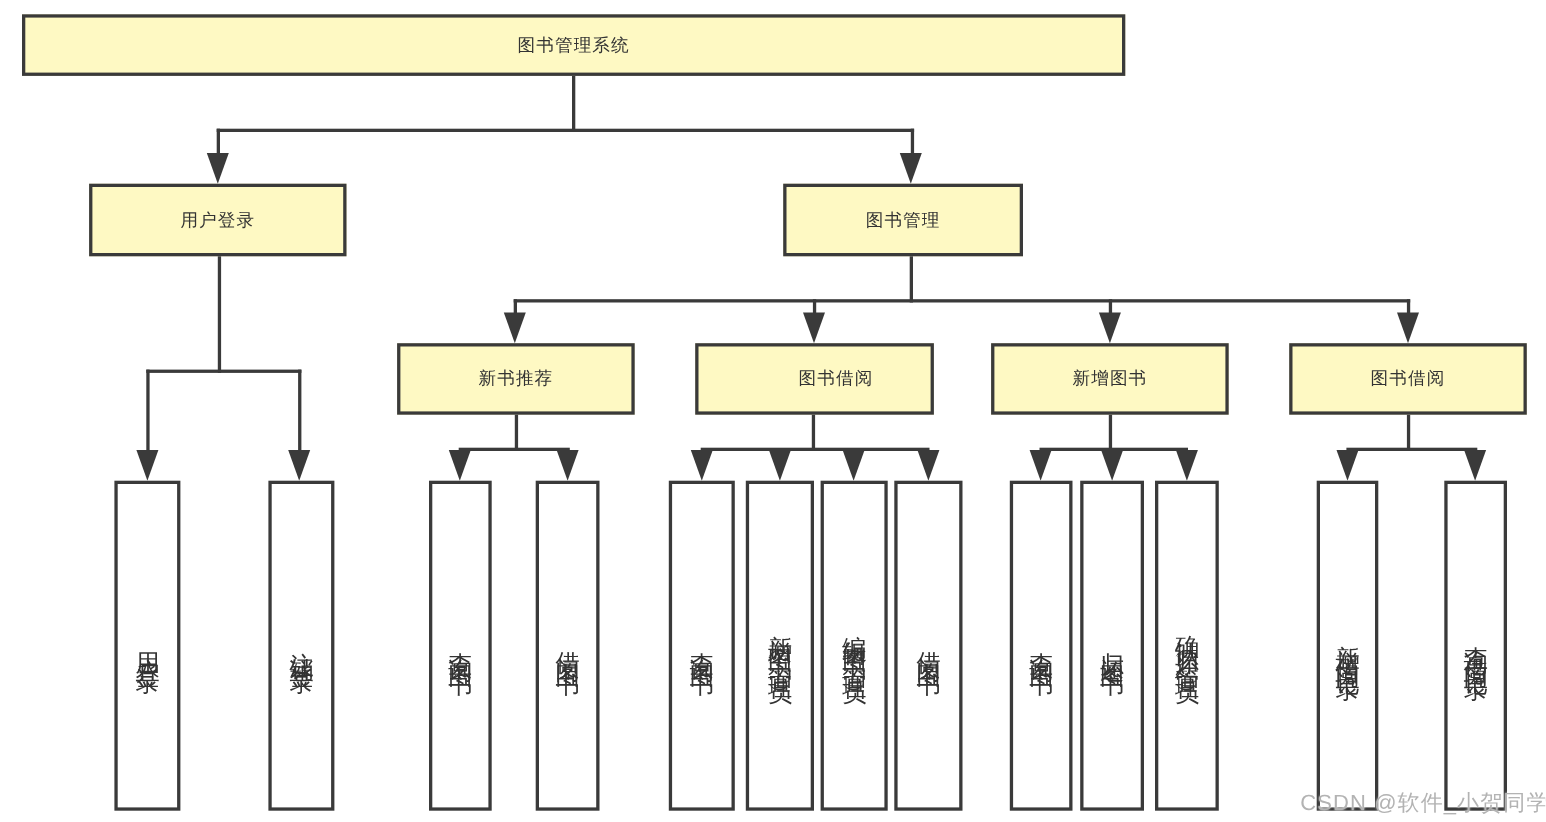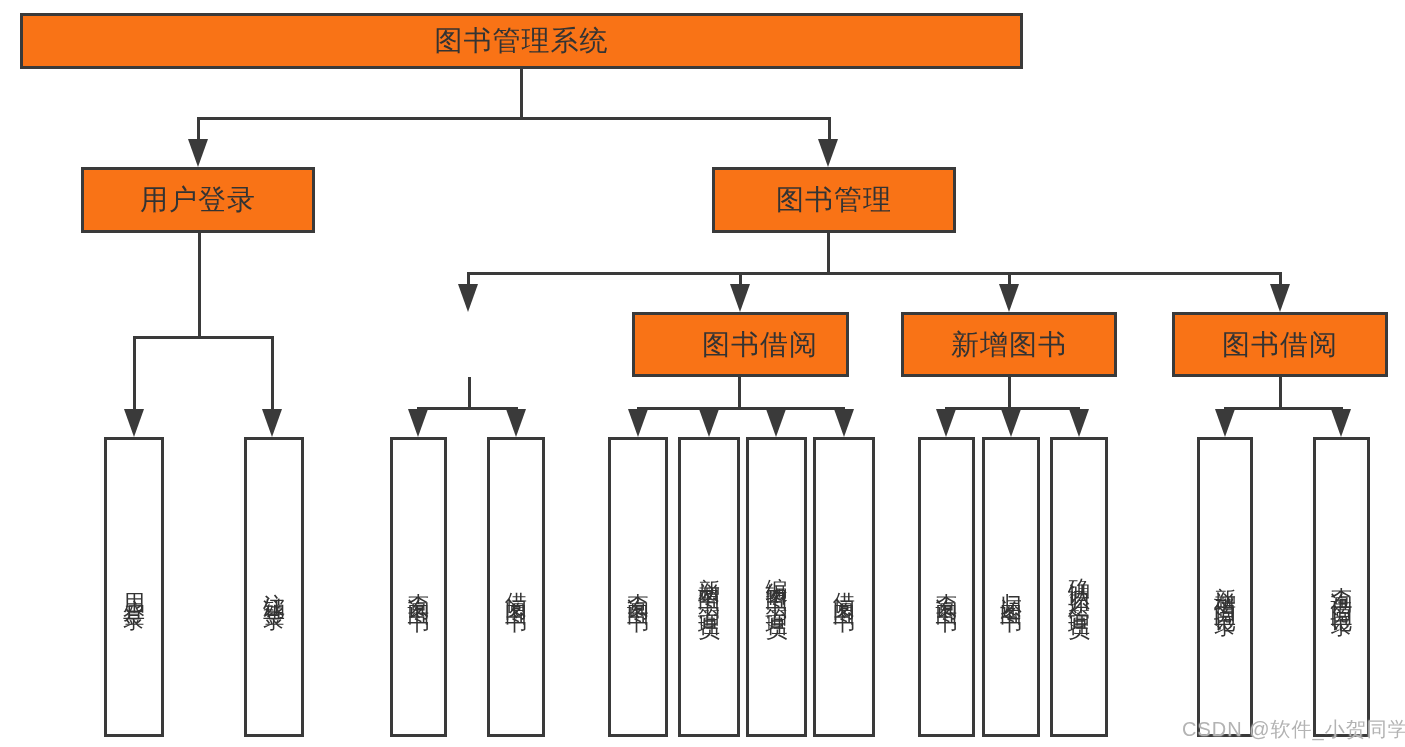--- a/index.html
+++ b/index.html
@@ -15,11 +15,11 @@
     position: absolute;
     box-sizing: border-box;
     border: 3px solid #3a3a3a;
-    background: #f97316;
+    background: #fef9c3;
     display: flex;
     align-items: center;
     justify-content: center;
-    font-size: 28px;
+    font-size: 16px;
     color: #333333;
     letter-spacing: 1px;
   }

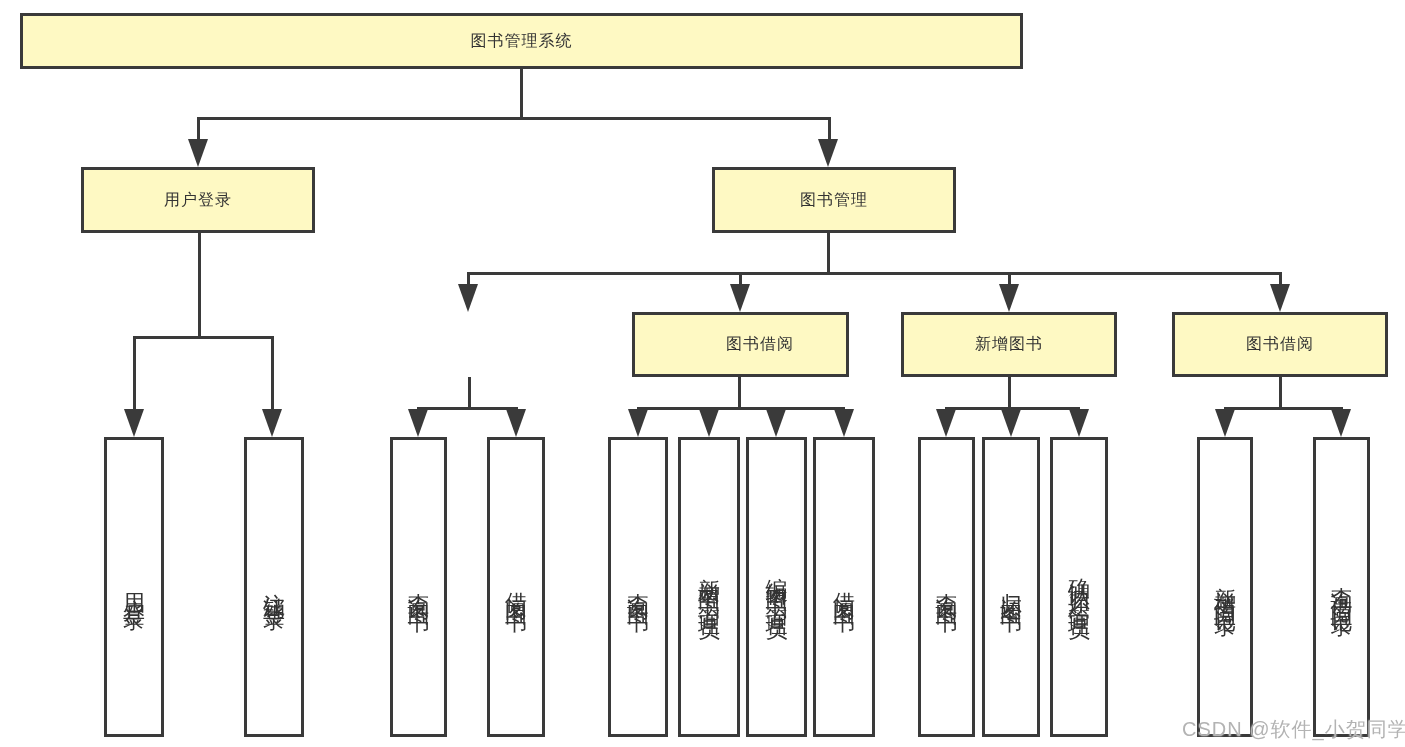--- a/index.html
+++ b/index.html
@@ -81,7 +81,7 @@
   <div class="arrow" style="left:818px; top:139px;"></div>
 
   <div class="hbox" style="left:81px;  top:167px; width:234px; height:66px;">用户登录</div>
-  <div class="hbox" style="left:712px; top:167px; width:244px; height:66px;">图书管理</div>
+  <div class="hbox" style="left:712px; top:167px; width:218px; height:66px;">图书管理</div>
 
   <div class="line" style="left:198px; top:233px; width:3px;   height:106px;"></div>
   <div class="line" style="left:133px; top:336px; width:141px; height:3px;"></div>

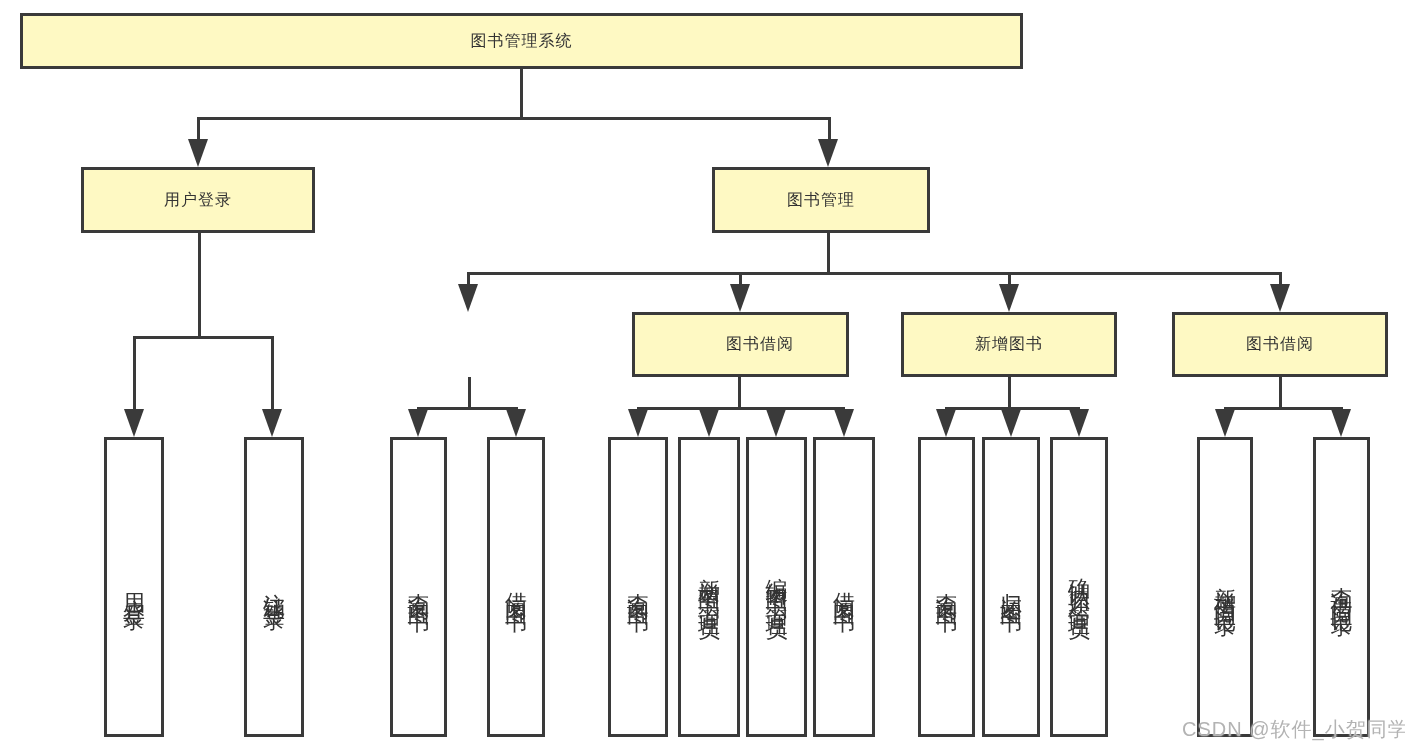--- a/index.html
+++ b/index.html
@@ -101,6 +101,7 @@
   <div class="line" style="left:1279px; top:272px; width:3px; height:14px;"></div>
   <div class="arrow" style="left:1270px; top:284px;"></div>
 
+  <div class="hbox" style="left:361px;  top:312px; width:216px; height:65px;">新书推荐</div>
   <div class="hbox" style="left:632px;  top:312px; width:217px; height:65px;padding-left:39px;">图书借阅</div>
   <div class="hbox" style="left:901px;  top:312px; width:216px; height:65px;">新增图书</div>
   <div class="hbox" style="left:1172px; top:312px; width:216px; height:65px;">图书借阅</div>

